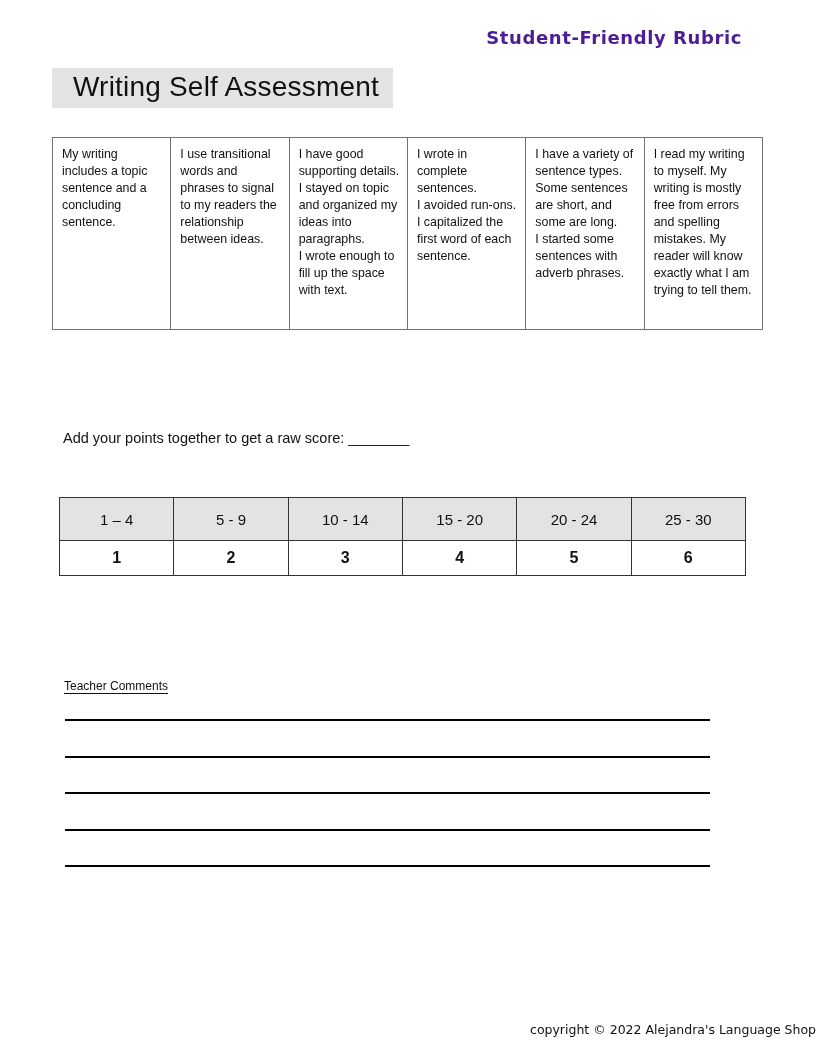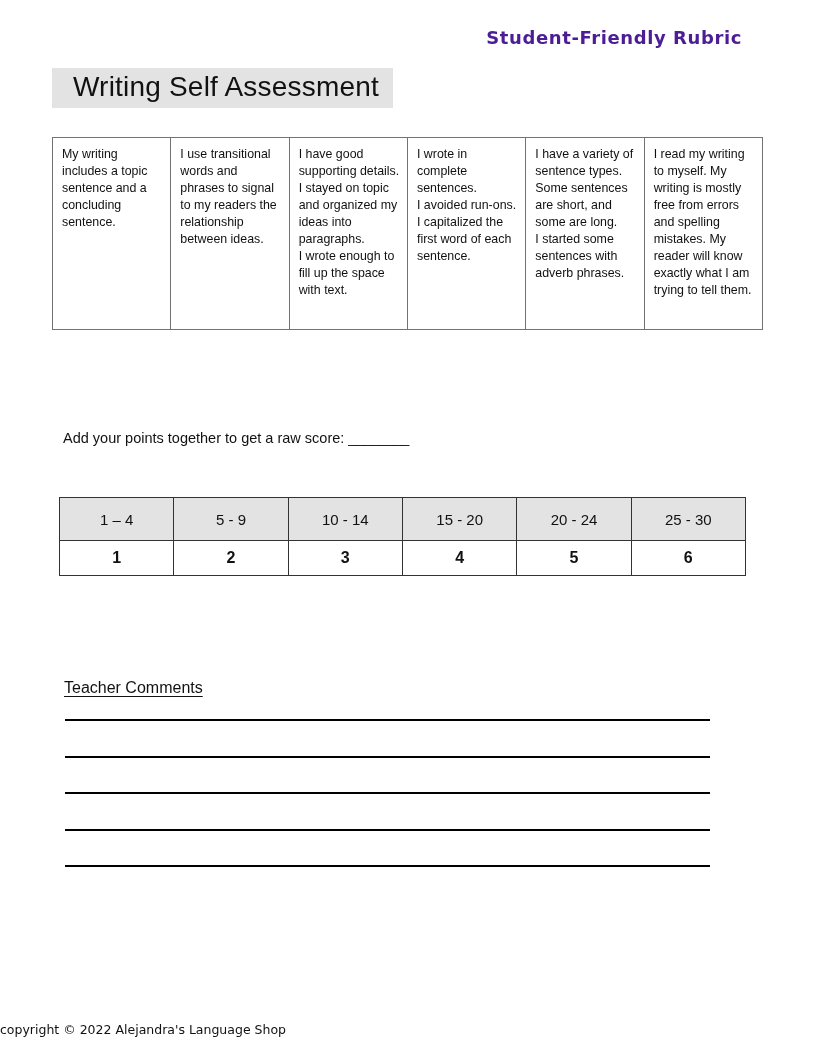--- a/index.html
+++ b/index.html
@@ -138,7 +138,7 @@
     left: 64px;
     top: 679px;
     font-family: "Liberation Sans", sans-serif;
-    font-size: 16px;
+    font-size: 12px;
     color: #111;
     text-decoration: underline;
     text-underline-offset: 3px;

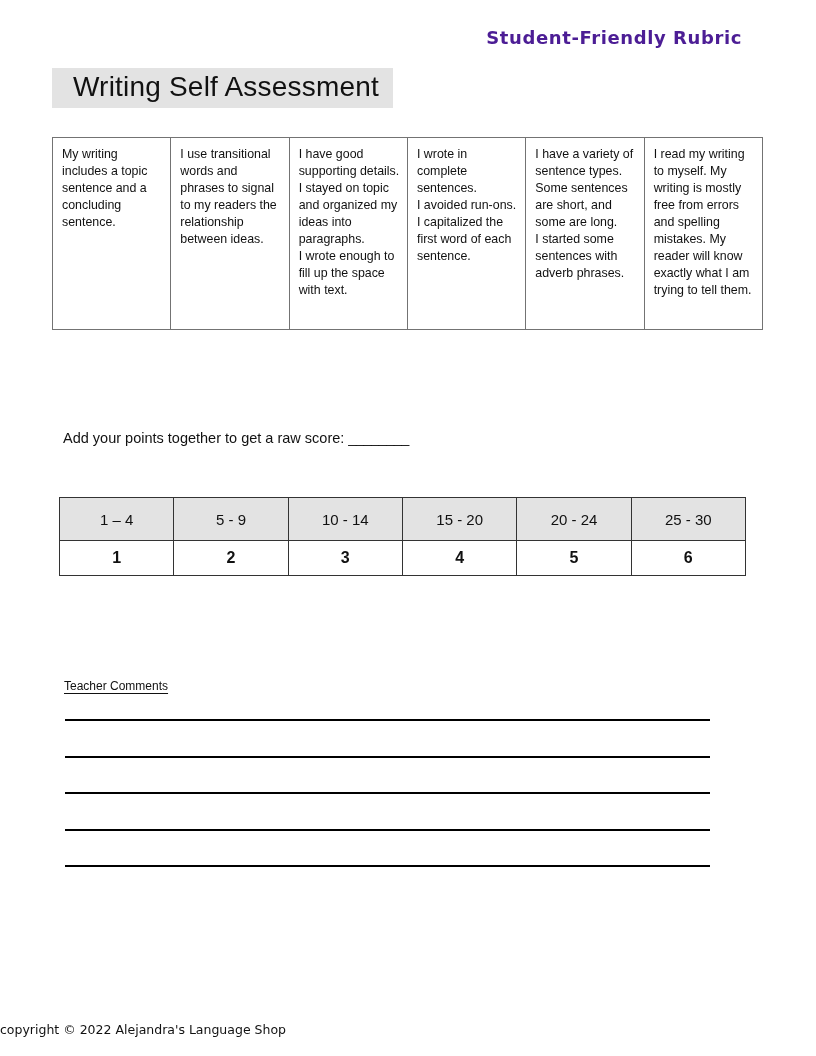--- a/index.html
+++ b/index.html
@@ -163,7 +163,7 @@
     left: 0;
     right: 0;
     top: 1022px;
-    text-align: left;
+    text-align: right;
     font-family: "DejaVu Sans", sans-serif;
     font-size: 12.5px;
     color: #111;

